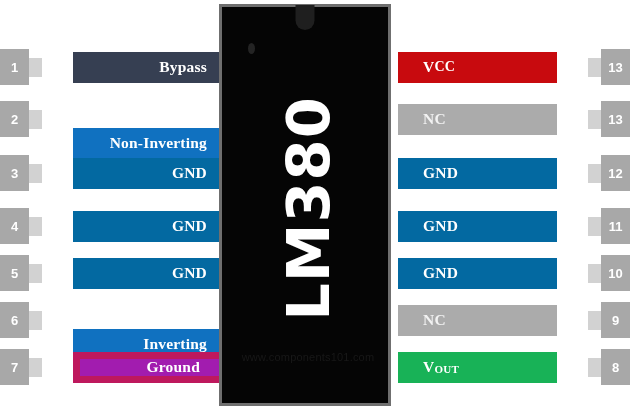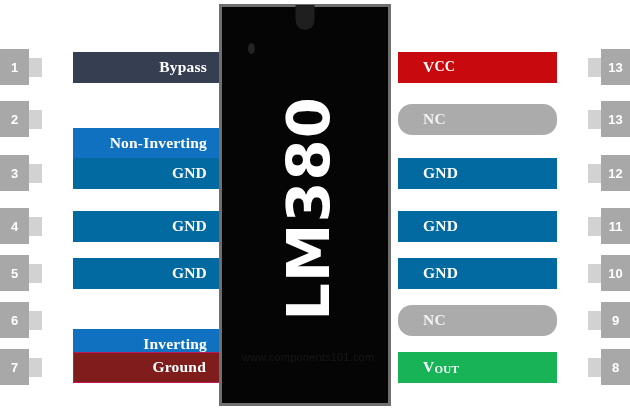--- a/index.html
+++ b/index.html
@@ -145,7 +145,7 @@
   .bar-dark   { background: #0369a1; }
   .bar-black  { background: #7f1d1d; border: 1px solid #be185d; }
   .bar-red    { background: #c80a0e; }
-  .bar-gray   { background: #ababab; color: #f2f2f2; border-radius: 14px; }
+  .bar-gray   { background: #ababab; color: #f2f2f2; }
   .bar-green  { background: #18b257; }
 
   .sub {

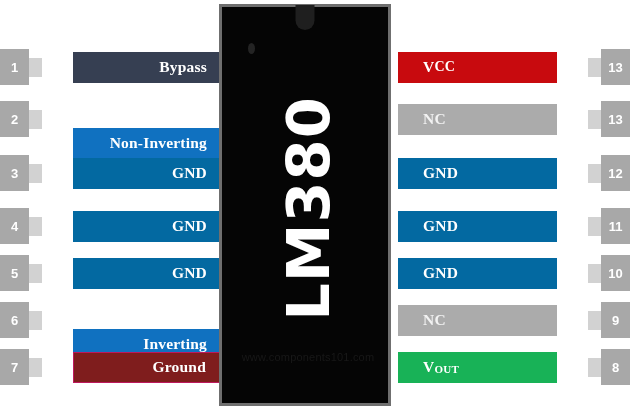--- a/index.html
+++ b/index.html
@@ -143,7 +143,7 @@
   .bar-bypass { background: #363f52; }
   .bar-blue   { background: #1071c0; margin-top: 48px; }
   .bar-dark   { background: #0369a1; }
-  .bar-black  { background: #7f1d1d; border: 1px solid #be185d; }
+  .bar-black  { background: #a21caf; border: 7px solid #be185d; }
   .bar-red    { background: #c80a0e; }
   .bar-gray   { background: #ababab; color: #f2f2f2; }
   .bar-green  { background: #18b257; }

